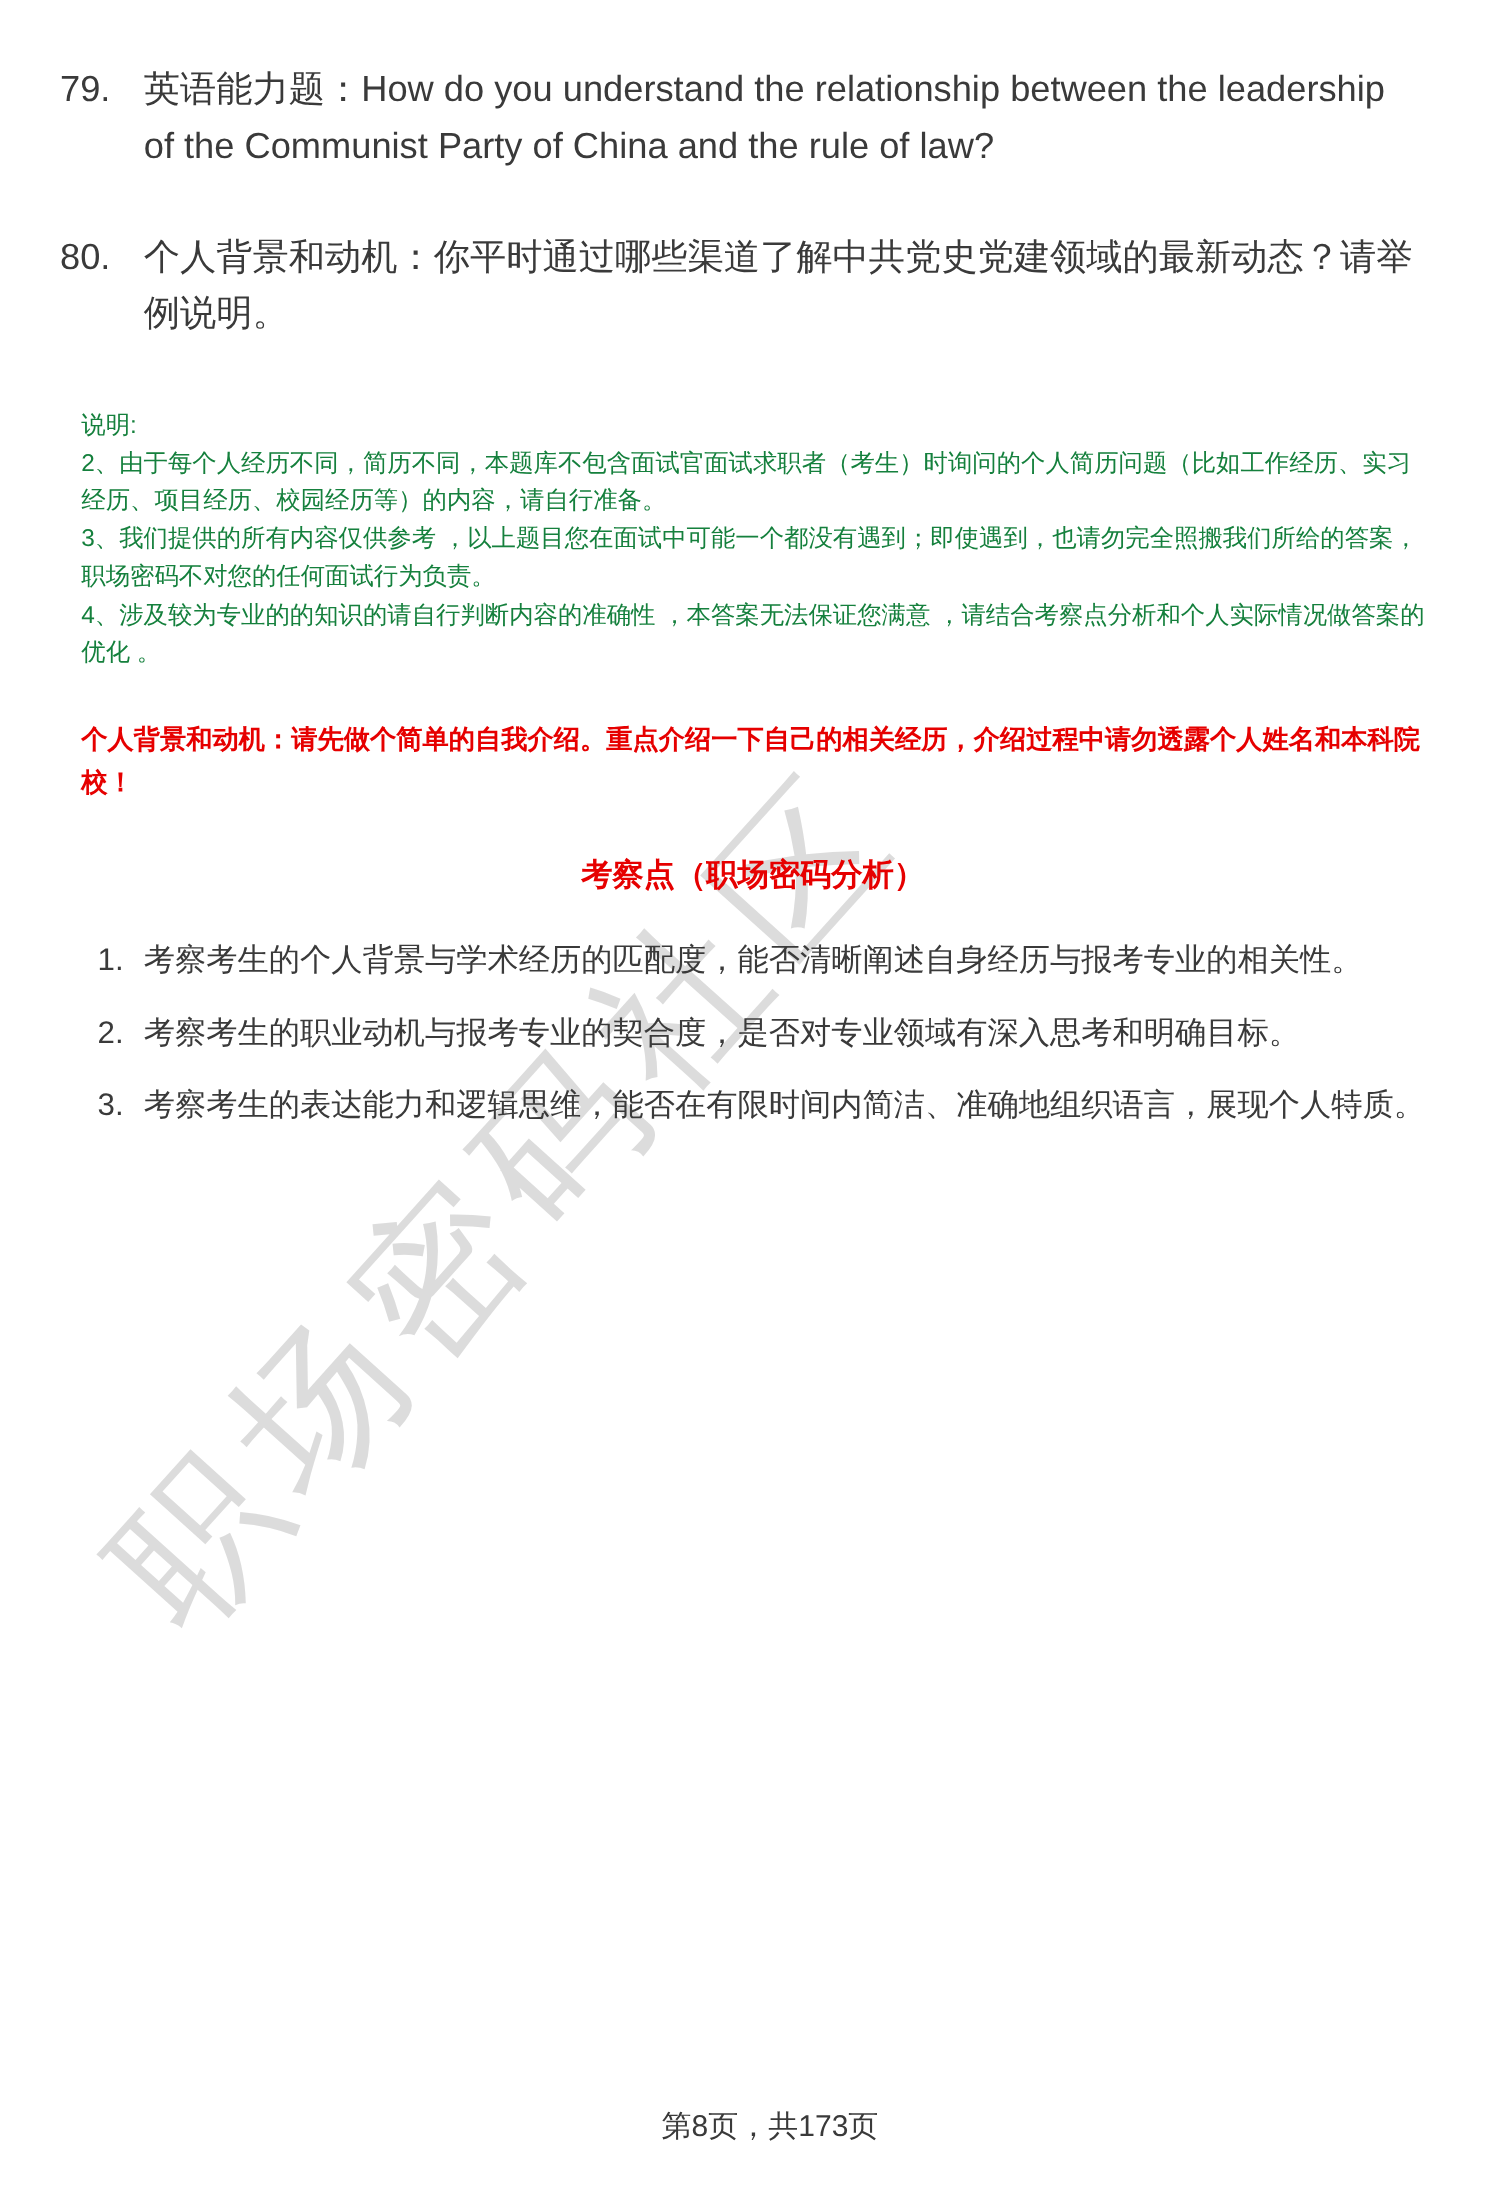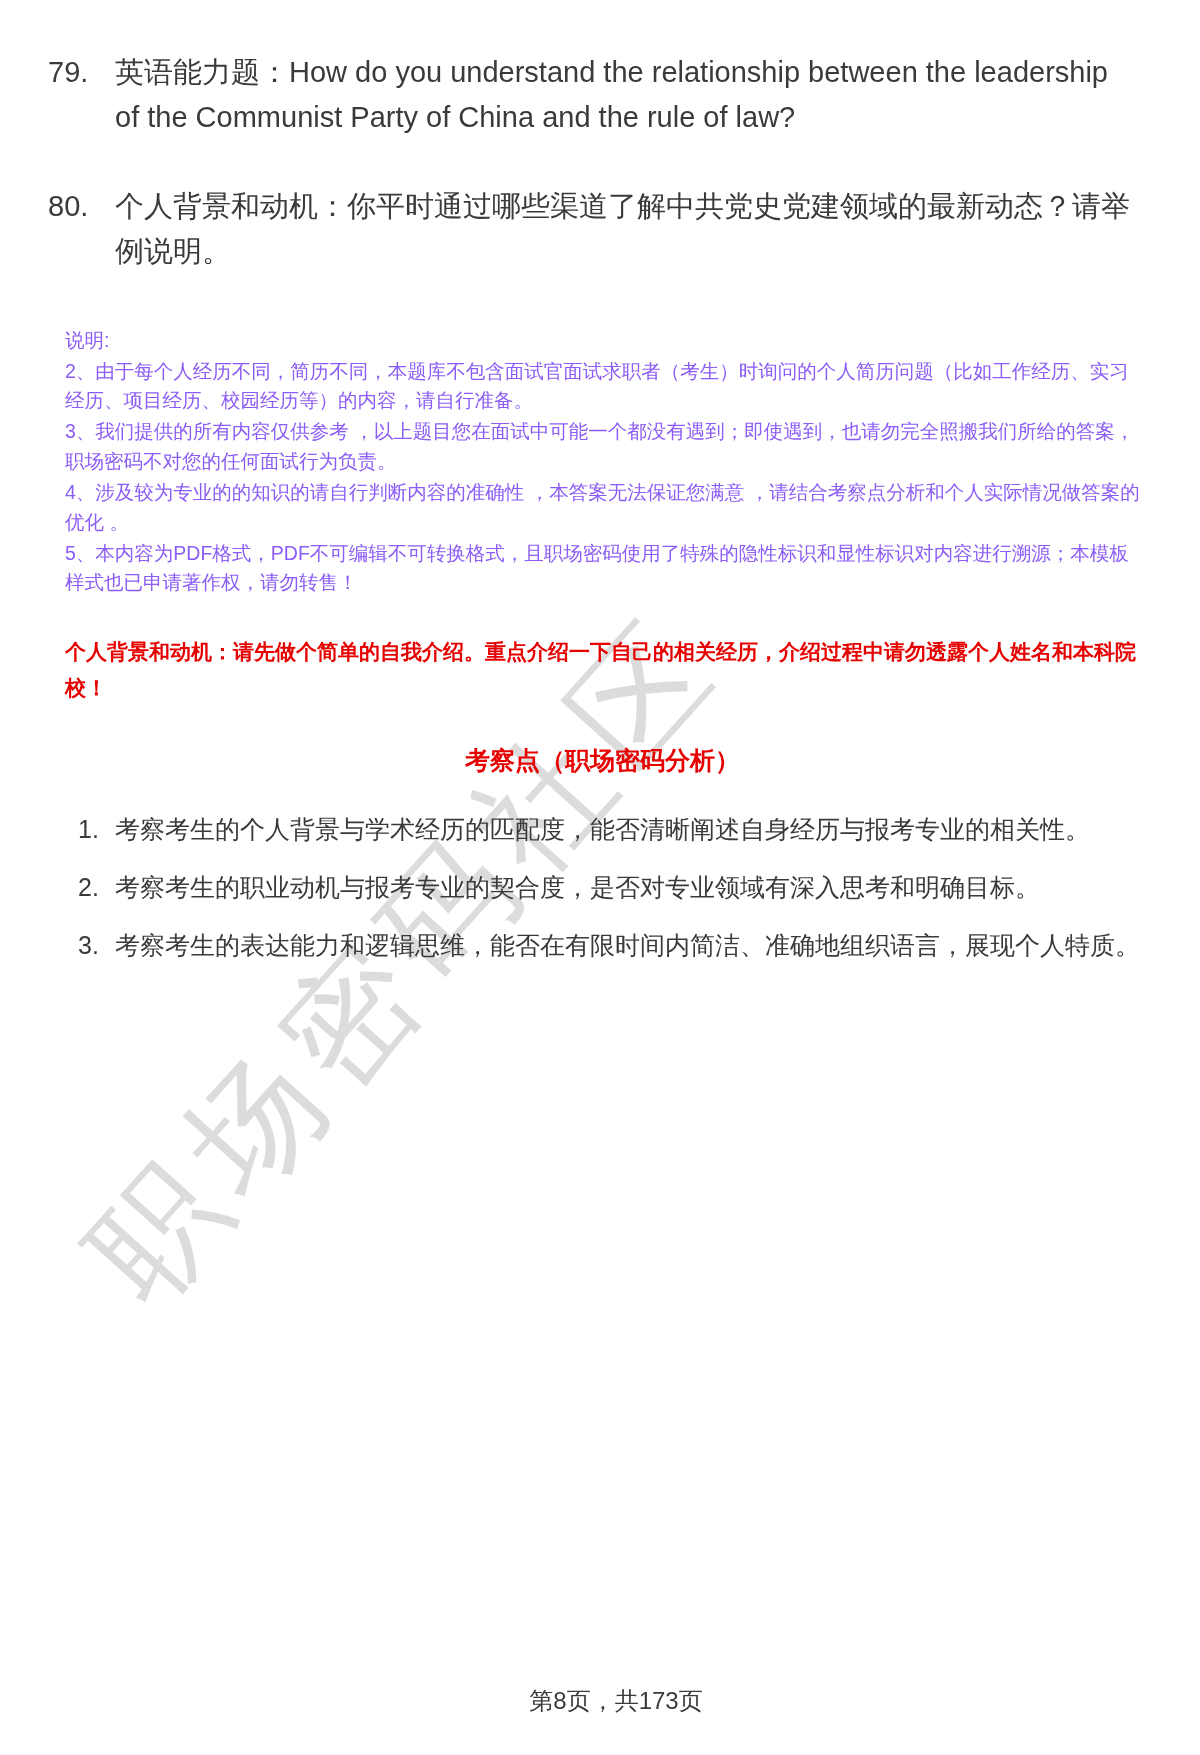--- a/index.html
+++ b/index.html
@@ -53,7 +53,7 @@
     margin-top: 52px;
     font-size: 19.5px;
     line-height: 1.53;
-    color: #8b5cf6;
+    color: #15803d;
   }
   .notes p { margin-bottom: 1px; }
   .highlight {

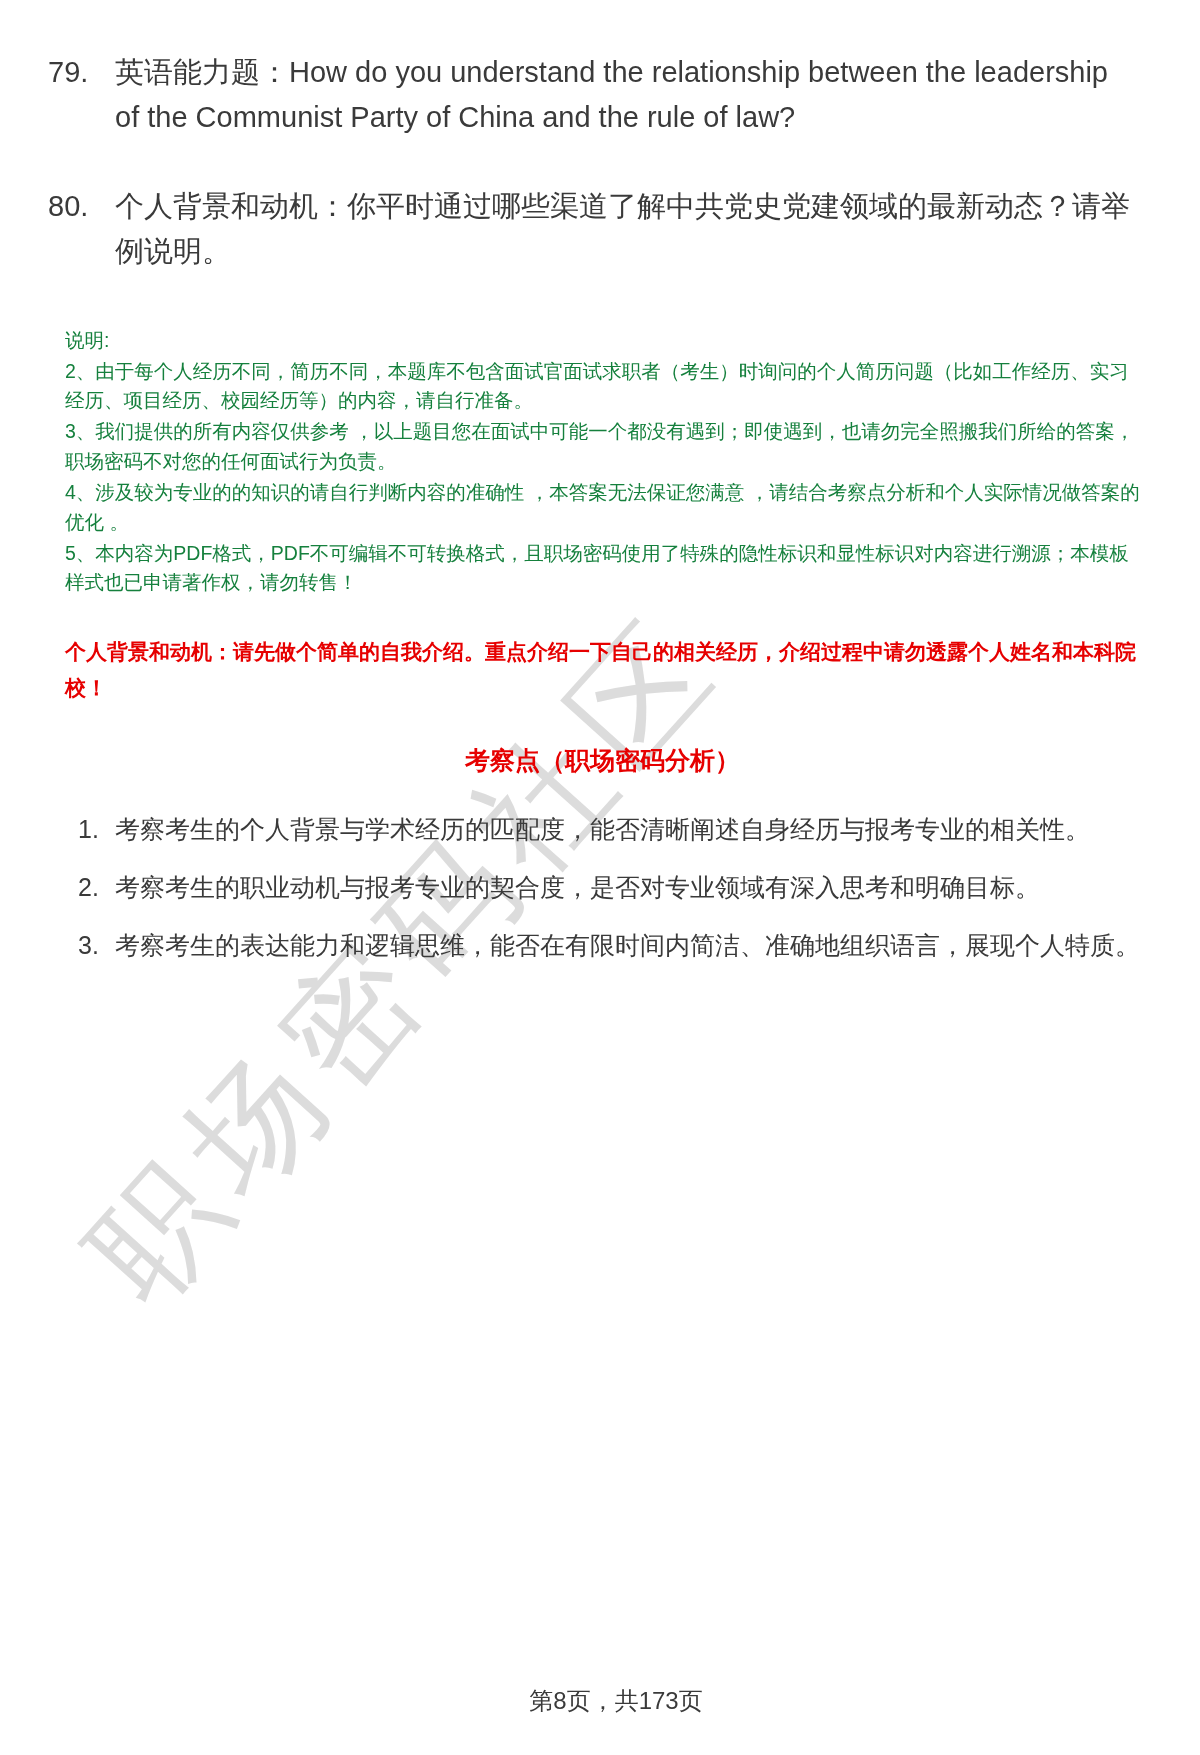--- a/index.html
+++ b/index.html
@@ -126,7 +126,6 @@
       <p>2、由于每个人经历不同，简历不同，本题库不包含面试官面试求职者（考生）时询问的个人简历问题（比如工作经历、实习经历、项目经历、校园经历等）的内容，请自行准备。</p>
       <p>3、我们提供的所有内容仅供参考 ，以上题目您在面试中可能一个都没有遇到；即使遇到，也请勿完全照搬我们所给的答案，职场密码不对您的任何面试行为负责。</p>
       <p>4、涉及较为专业的的知识的请自行判断内容的准确性 ，本答案无法保证您满意 ，请结合考察点分析和个人实际情况做答案的优化 。</p>
-      <p>5、本内容为PDF格式，PDF不可编辑不可转换格式，且职场密码使用了特殊的隐性标识和显性标识对内容进行溯源；本模板样式也已申请著作权，请勿转售！</p>
     </div>
 
     <div class="highlight">个人背景和动机：请先做个简单的自我介绍。重点介绍一下自己的相关经历，介绍过程中请勿透露个人姓名和本科院校！</div>

